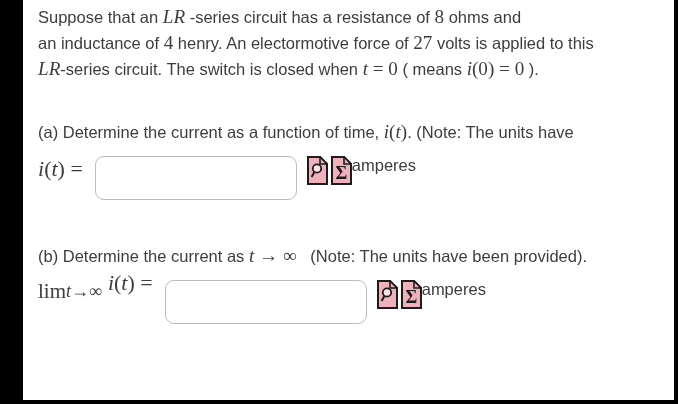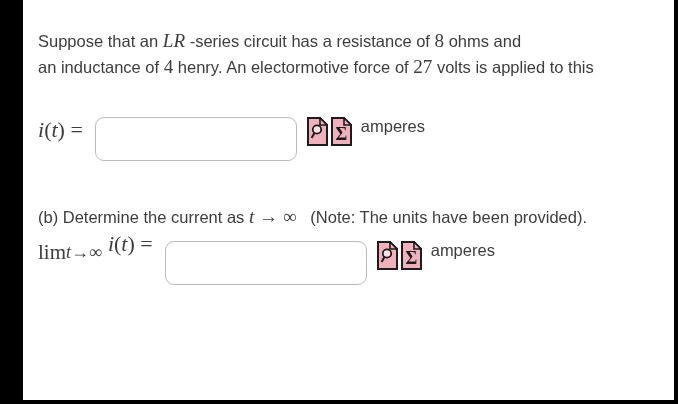--- a/index.html
+++ b/index.html
@@ -15,7 +15,7 @@
   .bar-left{left:0;top:0;width:23px;height:404px;}
   .bar-right{right:0;top:0;width:4px;height:404px;}
   .bar-bottom{left:0;bottom:0;width:678px;height:4px;}
-  .content{position:absolute;left:38px;top:28px;width:636px;}
+  .content{position:absolute;left:38px;top:4px;width:636px;}
   .line{white-space:nowrap;font-size:16.5px;line-height:26px;color:var(--text);}
   .m-it,.m-up{font-family:"Liberation Serif","DejaVu Serif",serif;font-size:1.16em;}
   .m-it{font-style:italic;}

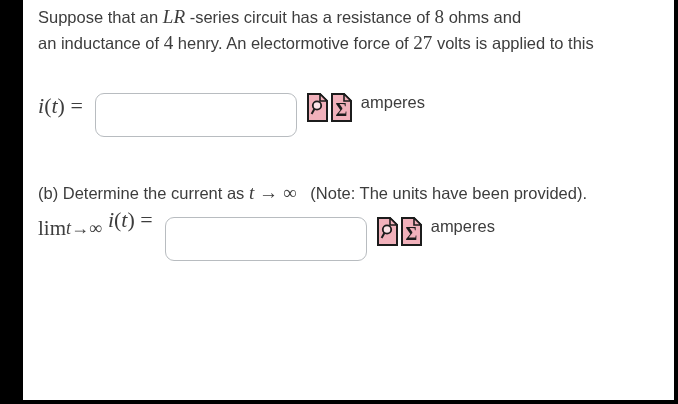--- a/index.html
+++ b/index.html
@@ -52,6 +52,7 @@
   <div>
     <div class="line"><span>Suppose that an </span><span class="m-it">LR</span><span> -series circuit has a resistance of </span><span class="m-up">8</span><span> ohms and</span></div>
     <div class="line"><span>an inductance of </span><span class="m-up">4</span><span> henry. An electormotive force of </span><span class="m-up">27</span><span> volts is applied to this</span></div>
+    <div class="line"><span class="m-it">LR</span><span>-series circuit. The switch is closed when </span><span class="m-it">t</span><span class="m-up">&nbsp;=&nbsp;0</span><span> ( means </span><span class="m-it">i</span><span class="m-up">(0)&nbsp;=&nbsp;0</span><span> ).</span></div>
   </div>
 
   <div class="part-a-heading">

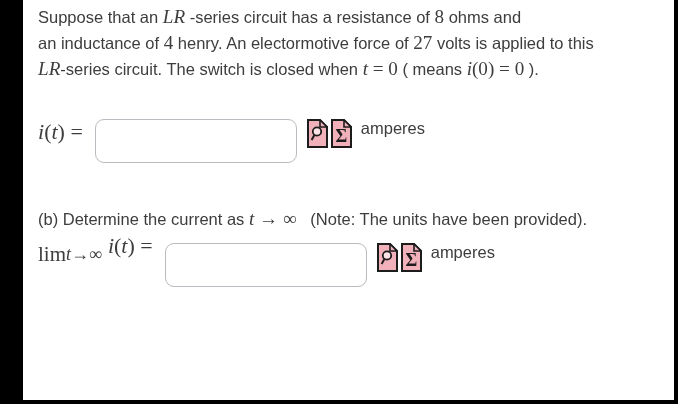--- a/index.html
+++ b/index.html
@@ -56,6 +56,7 @@
   </div>
 
   <div class="part-a-heading">
+    <div class="line"><span>(a) Determine the current as a function of time, </span><span class="m-it">i</span><span class="m-up">(</span><span class="m-it">t</span><span class="m-up">)</span><span>. (Note: The units have</span></div>
   </div>
 
   <div class="answer-row row-a">

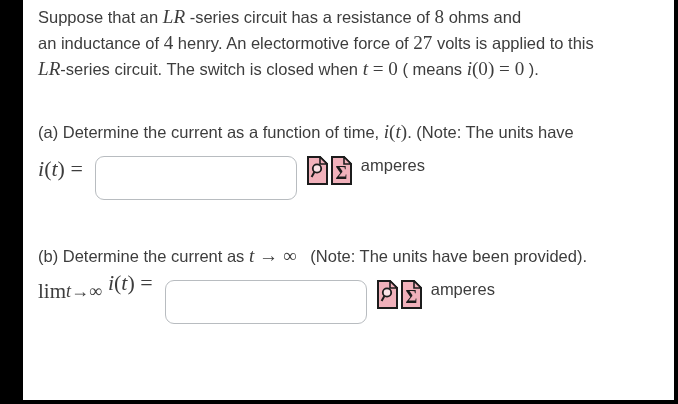--- a/index.html
+++ b/index.html
@@ -32,7 +32,7 @@
   .row-b .answer-input{margin-left:12px;}
   .icon-group{display:flex;align-items:center;gap:3px;margin-left:10px;}
   .doc-icon{display:block;cursor:pointer;}
-  .unit{font-size:16.5px;margin-left:9px;}
+  .unit{font-size:16.5px;}
   .lim-block{display:inline-flex;align-items:center;
     font-family:"Liberation Serif","DejaVu Serif",serif;line-height:1.05;margin-right:6px;}
   .lim-top{font-size:21px;}

